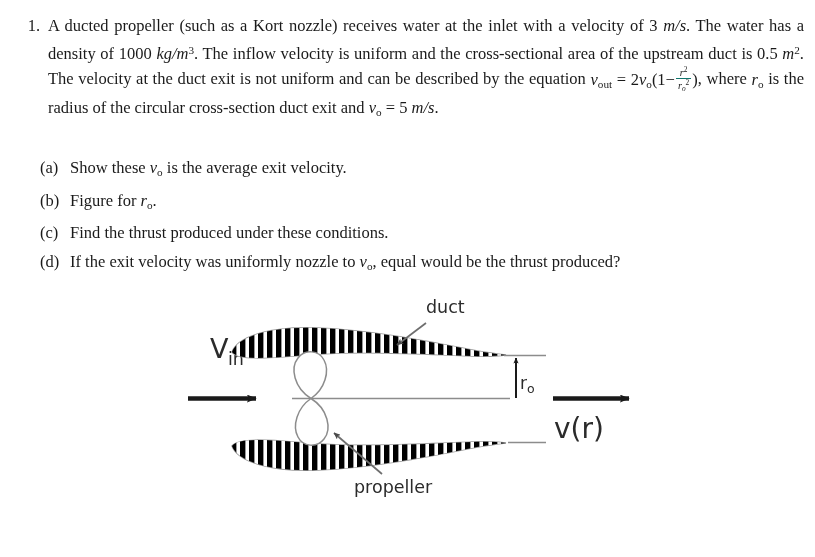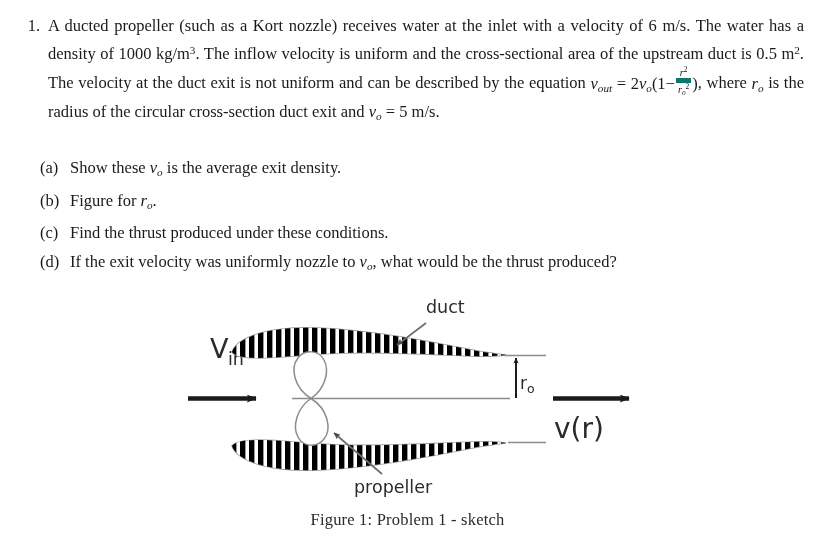--- a/index.html
+++ b/index.html
@@ -161,7 +161,7 @@
     <div class="problem-number">1.</div>
     <div class="problem-body">
       <p>
-        <span>A ducted propeller (such as a Kort nozzle) receives water at the inlet with a velocity of 6 </span><span class="unit">m/s</span><span>.</span>
+        <span>A ducted propeller (such as a Kort nozzle) receives water at the inlet with a velocity of 3 </span><span class="unit">m/s</span><span>.</span>
         <span>The water has a density of 1000 </span><span class="nowrap"><span class="unit">kg/m</span><span class="sup">3</span></span><span>. The inflow velocity is uniform and the cross-sectional area of the upstream duct is 0.5 </span><span class="nowrap"><span class="unit">m</span><span class="sup">2</span></span><span>. The velocity at the duct exit is not uniform and can be described by the equation </span><span class="nowrap"><span class="mi">v</span><span class="sub">out</span><span> = </span><span class="mn">2</span><span class="mi">v</span><span class="sub">o</span><span>(1−</span><span class="frac"><span class="num"><span>r</span><span class="ssup">2</span></span><span class="den"><span>r</span><span class="ssub">o</span><span class="ssup">2</span></span></span><span>)</span></span><span>, where </span><span class="nowrap"><span class="mi">r</span><span class="sub">o</span></span><span> is the radius of the circular cross-section duct exit and </span><span class="nowrap"><span class="mi">v</span><span class="sub">o</span></span><span> = 5 </span><span class="unit">m/s</span><span>.</span>
       </p>
     </div>

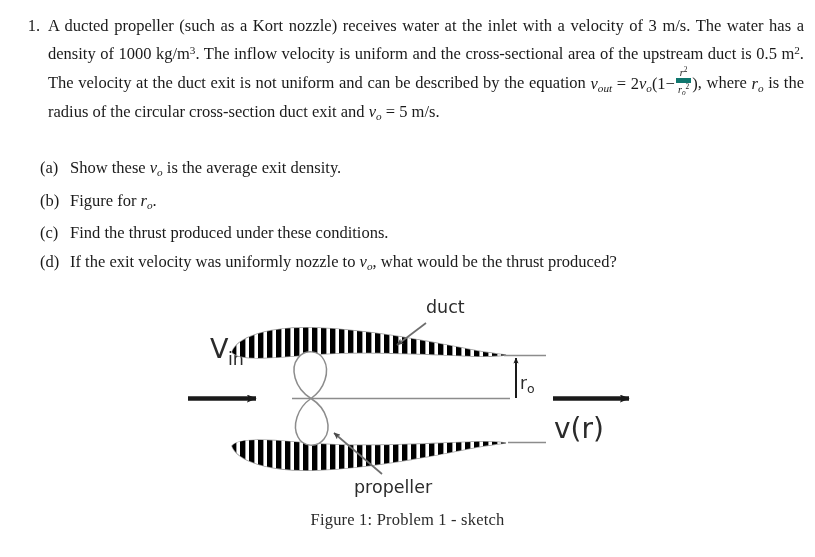--- a/index.html
+++ b/index.html
@@ -64,6 +64,7 @@
     font-style: normal;
   }
   .unit {
+    font-style: italic;
     font-family: "Liberation Serif", serif;
   }
   .nowrap { white-space: nowrap; }

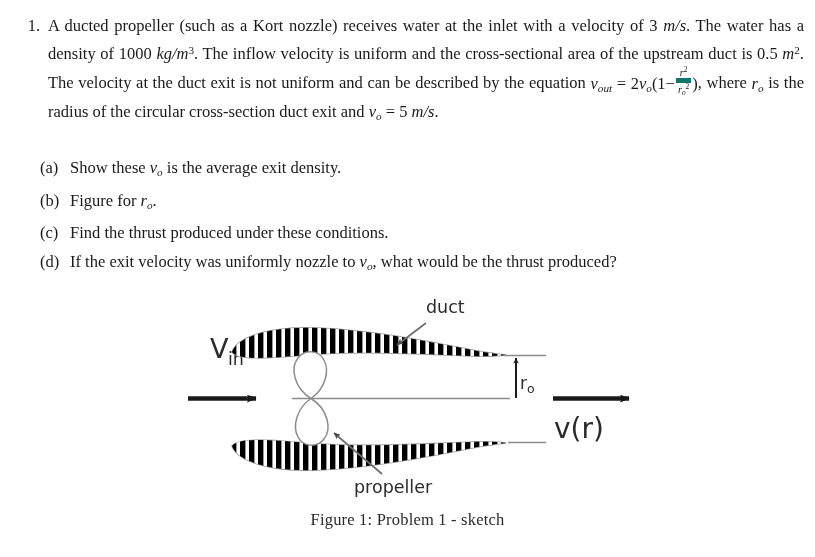--- a/index.html
+++ b/index.html
@@ -80,7 +80,7 @@
   }
   .frac .num {
     display: block;
-    border-bottom: 5px solid #0f766e;
+    border-bottom: 1px solid #0f766e;
     padding: 0 2px;
     font-style: italic;
   }

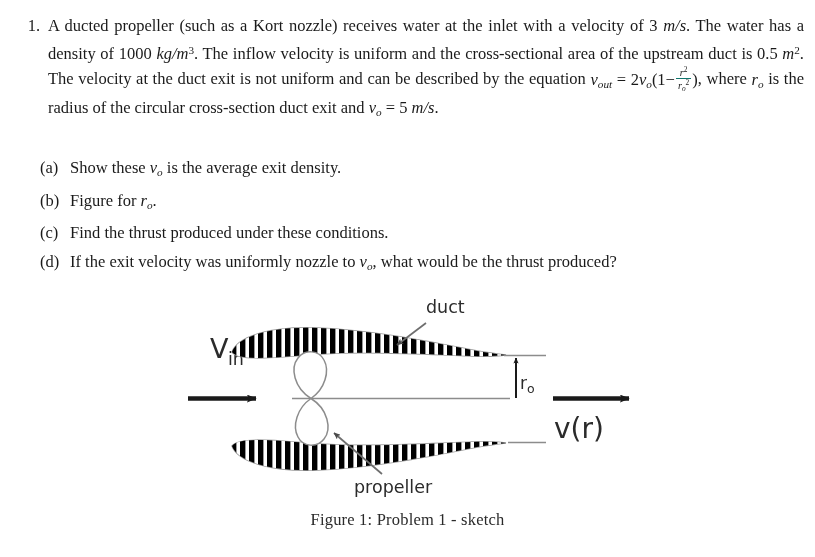--- a/index.html
+++ b/index.html
@@ -56,7 +56,6 @@
   .sub {
     font-size: 0.68em;
     vertical-align: -0.28em;
-    font-style: italic;
   }
   .sup {
     font-size: 0.68em;

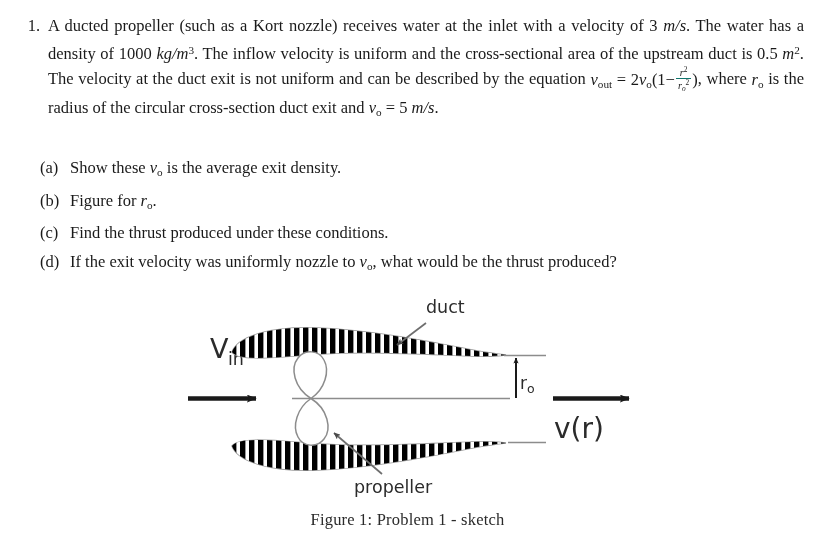--- a/index.html
+++ b/index.html
@@ -172,7 +172,7 @@
 
   <div class="subq">
     <div class="subq-label">(a)</div>
-    <div class="subq-text"><span>Show these </span><span class="nowrap"><span class="mi">v</span><span class="sub">o</span></span><span> is the average exit density.</span></div>
+    <div class="subq-text"><span>Show these </span><span class="nowrap"><span class="mi">v</span><span class="sub">o</span></span><span> is the average exit velocity.</span></div>
   </div>
 
   <div class="subq">

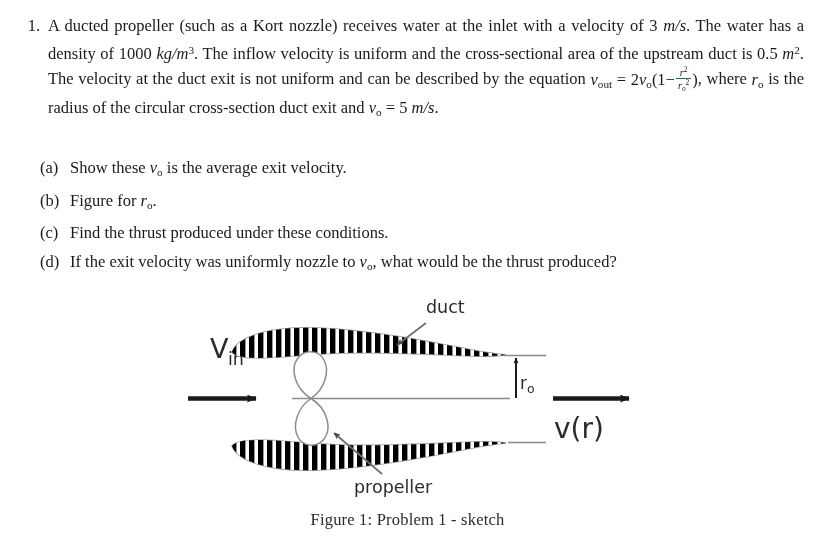--- a/index.html
+++ b/index.html
@@ -187,7 +187,7 @@
 
   <div class="subq">
     <div class="subq-label">(d)</div>
-    <div class="subq-text"><span>If the exit velocity was uniformly nozzle to </span><span class="nowrap"><span class="mi">v</span><span class="sub">o</span></span><span>, what would be the thrust produced?</span></div>
+    <div class="subq-text"><span>If the exit velocity was uniformly nozzle to </span><span class="nowrap"><span class="mi">v</span><span class="sub">o</span></span><span>, equal would be the thrust produced?</span></div>
   </div>
 
 </div>

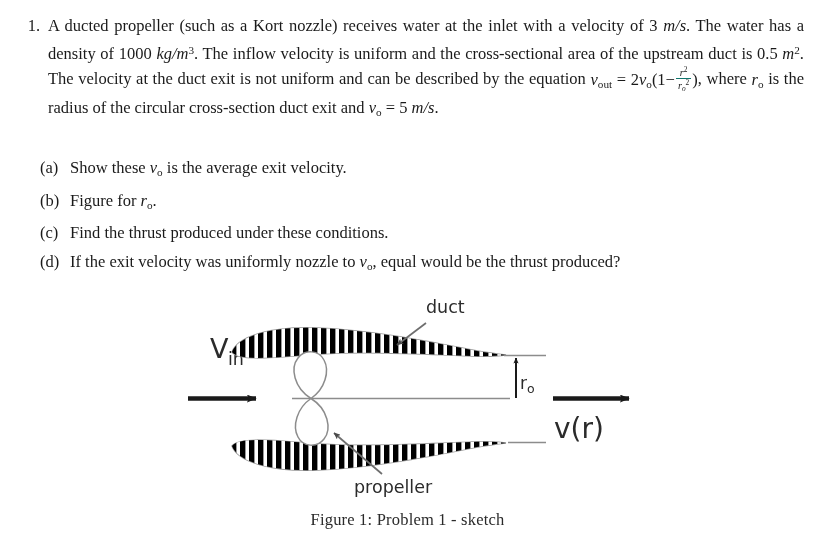--- a/index.html
+++ b/index.html
@@ -269,7 +269,6 @@
 
   </svg>
 
-  <div id="figure-caption">Figure 1: Problem 1 - sketch</div>
 </div>
 
 </body></html>

